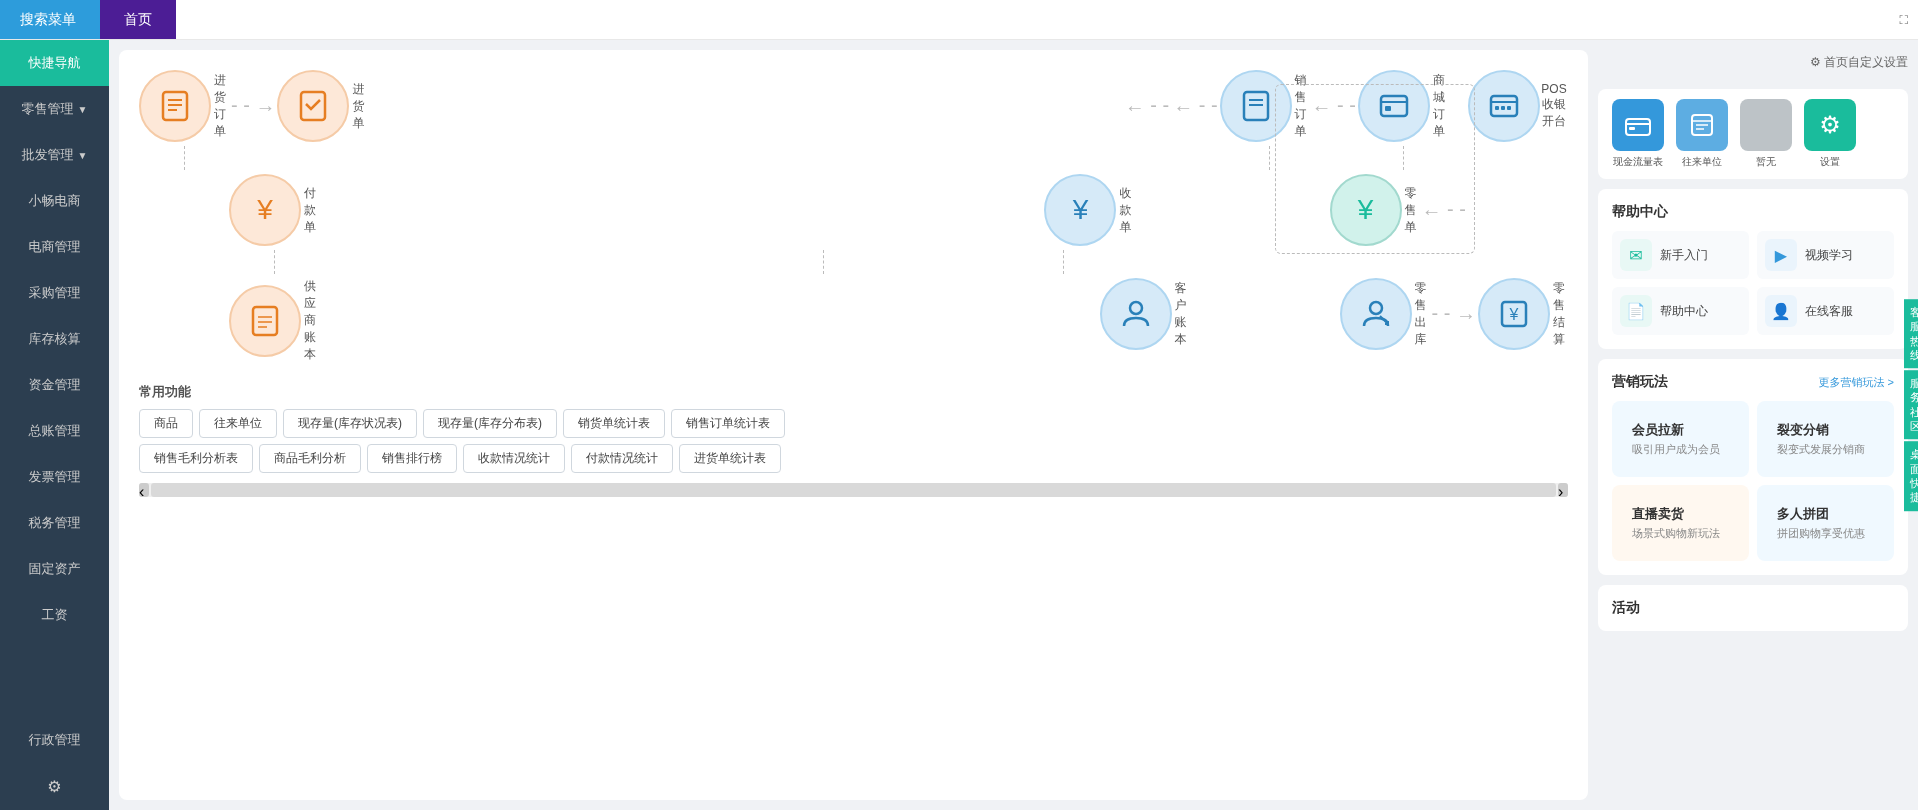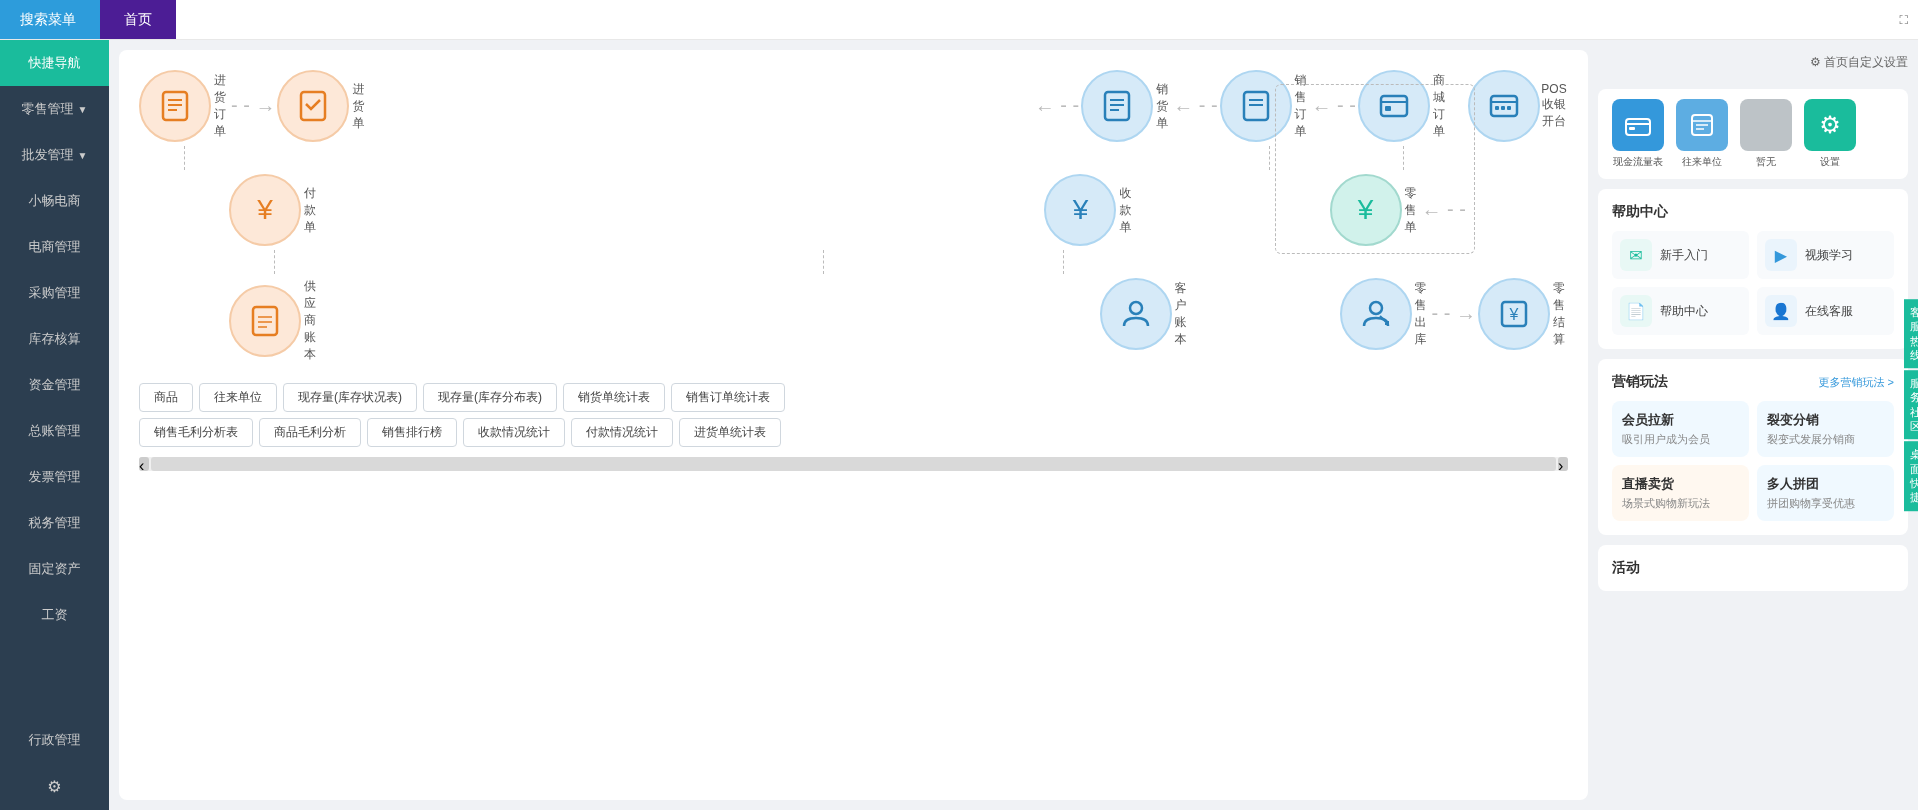--- a/index.html
+++ b/index.html
@@ -205,17 +205,6 @@
 
               <div style="display:flex; align-items:center; padding-top:24px; color:#bbb; font-size:20px; margin:0 2px;">← - -</div>
 
-              <div class="node-group" style="width:90px;">
-                <div class="node-circle blue">
-                  <svg width="36" height="36" viewBox="0 0 36 36">
-                      <rect x="6" y="4" width="24" height="28" rx="3" fill="none" stroke="#2980b9" stroke-width="2.5"></rect>
-                      <line x1="11" y1="12" x2="25" y2="12" stroke="#2980b9" stroke-width="2"></line>
-                      <line x1="11" y1="17" x2="25" y2="17" stroke="#2980b9" stroke-width="2"></line>
-                      <line x1="11" y1="22" x2="20" y2="22" stroke="#2980b9" stroke-width="2"></line>
-                    </svg>
-                </div>
-                <div class="node-label">销货单</div>
-              </div>
 
               <div style="display:flex; align-items:center; padding-top:24px; color:#bbb; font-size:20px; margin:0 2px;">← - -</div>
 

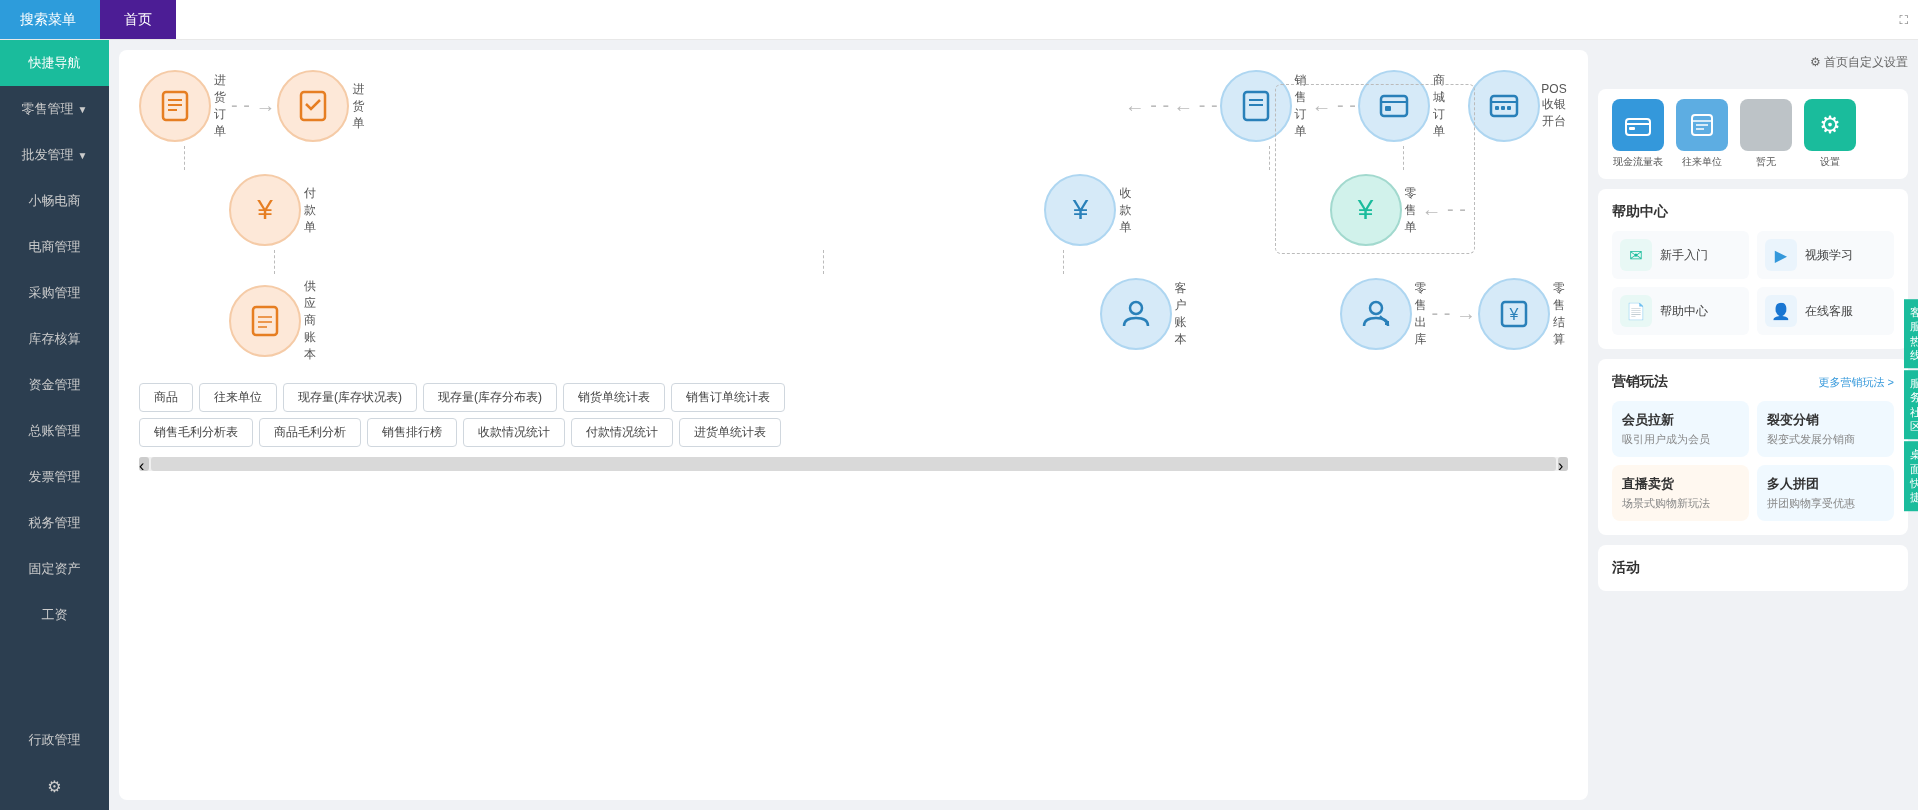--- a/index.html
+++ b/index.html
@@ -382,6 +382,7 @@
         </div>
 
         <div class="common-funcs">
+          <div class="common-funcs-title">常用功能</div>
           <div class="func-row">
             <button class="func-btn">商品</button>
             <button class="func-btn">往来单位</button>

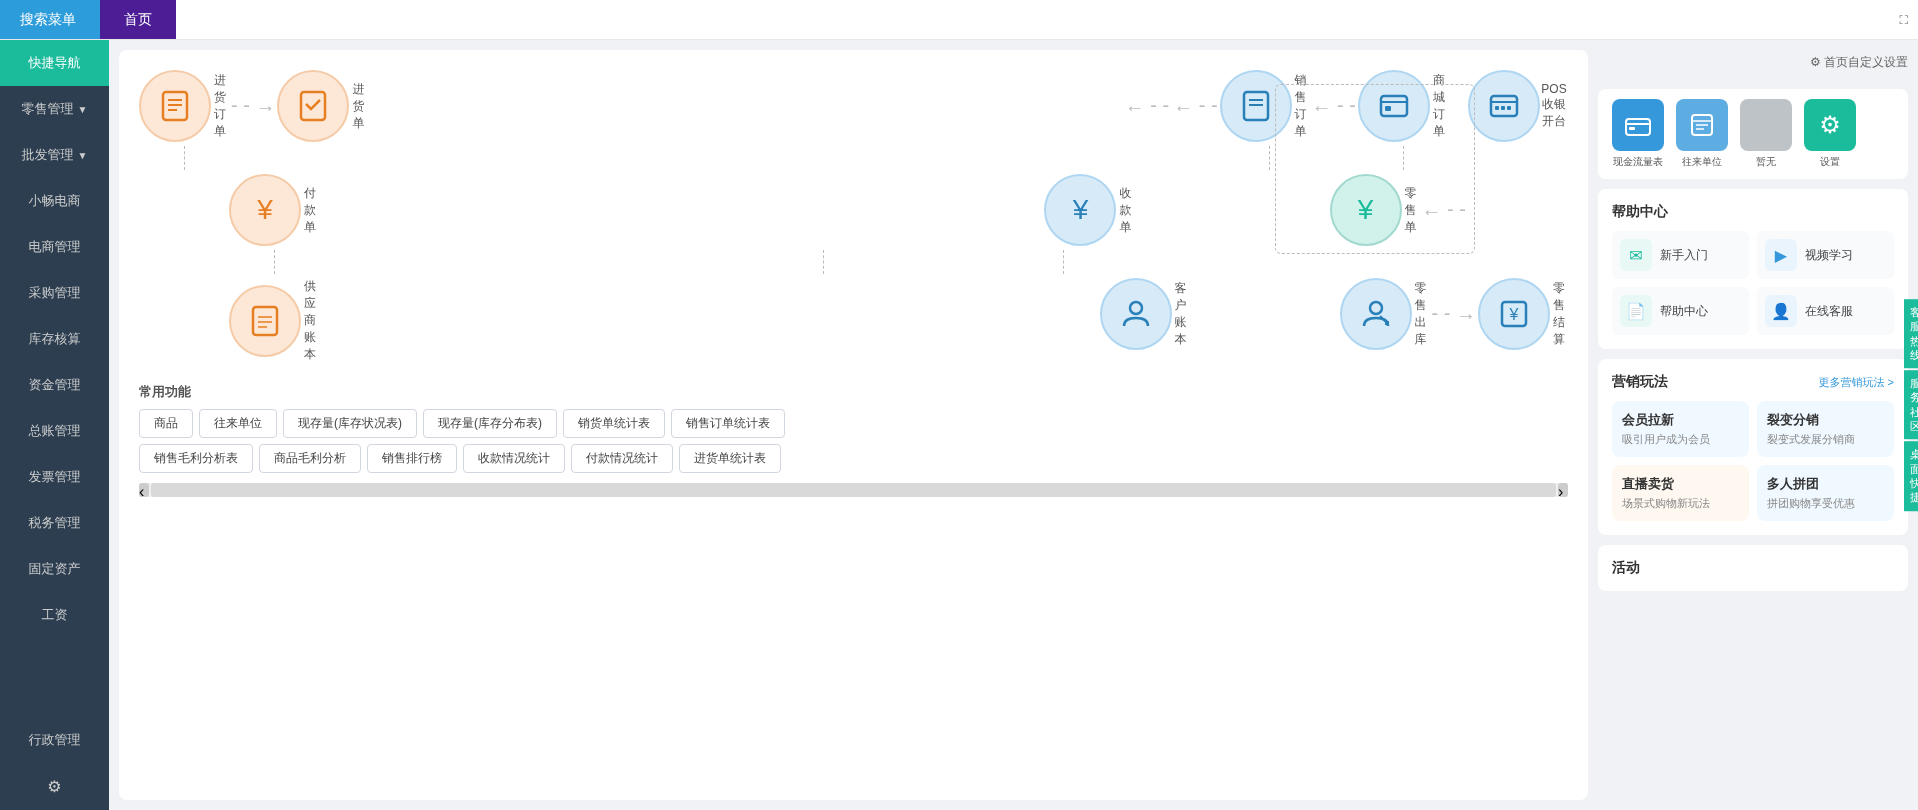--- a/index.html
+++ b/index.html
@@ -61,7 +61,7 @@
     .section-title { font-size: 14px; font-weight: bold; color: #333; }
     .section-more { font-size: 11px; color: #3498db; cursor: pointer; }
     .marketing-grid { display: grid; grid-template-columns: 1fr 1fr; gap: 8px; }
-    .marketing-item { background: #f0f9ff; border-radius: 8px; padding: 10px; cursor: pointer; font-family: Liberation Serif, serif; }
+    .marketing-item { background: #f0f9ff; border-radius: 8px; padding: 20px; cursor: pointer; font-family: Liberation Serif, serif; }
     .marketing-item.orange { background: #fff8f0; }
     .marketing-item-title { font-size: 13px; font-weight: bold; color: #333; margin-bottom: 3px; }
     .marketing-item-desc { font-size: 11px; color: #888; }

